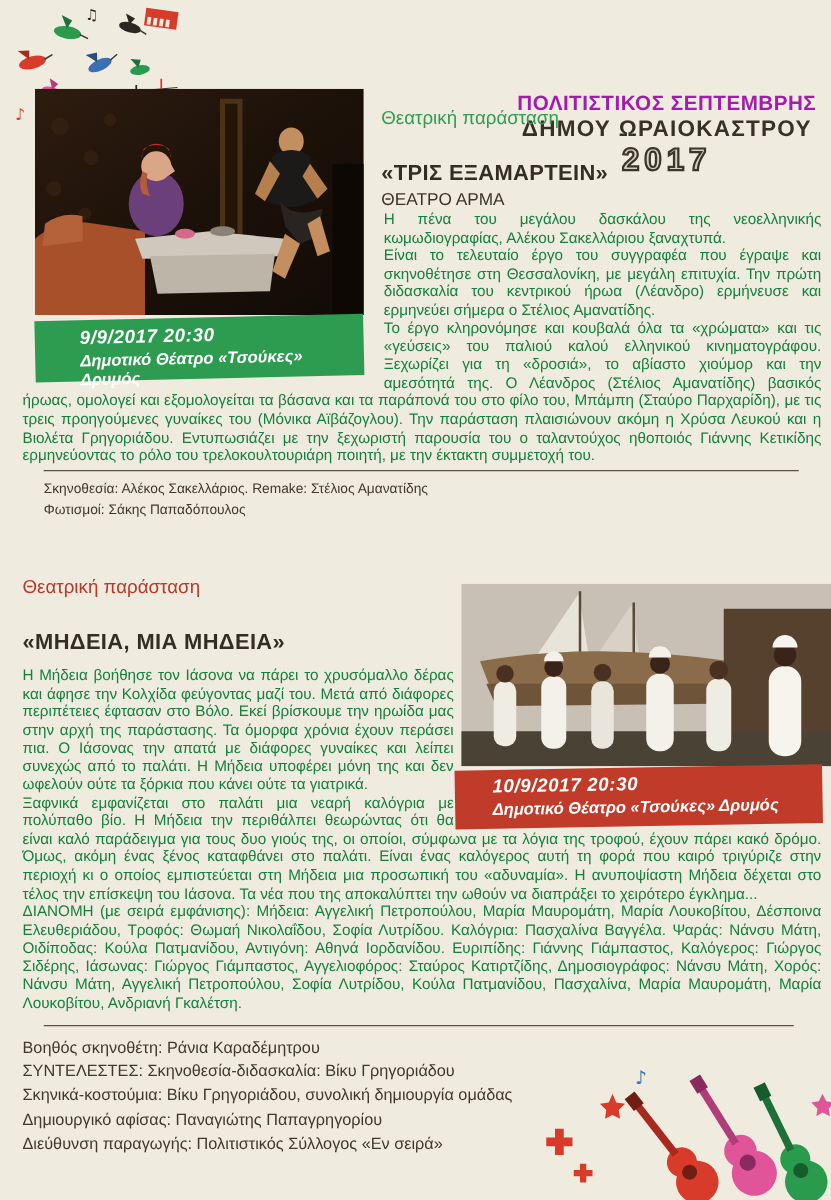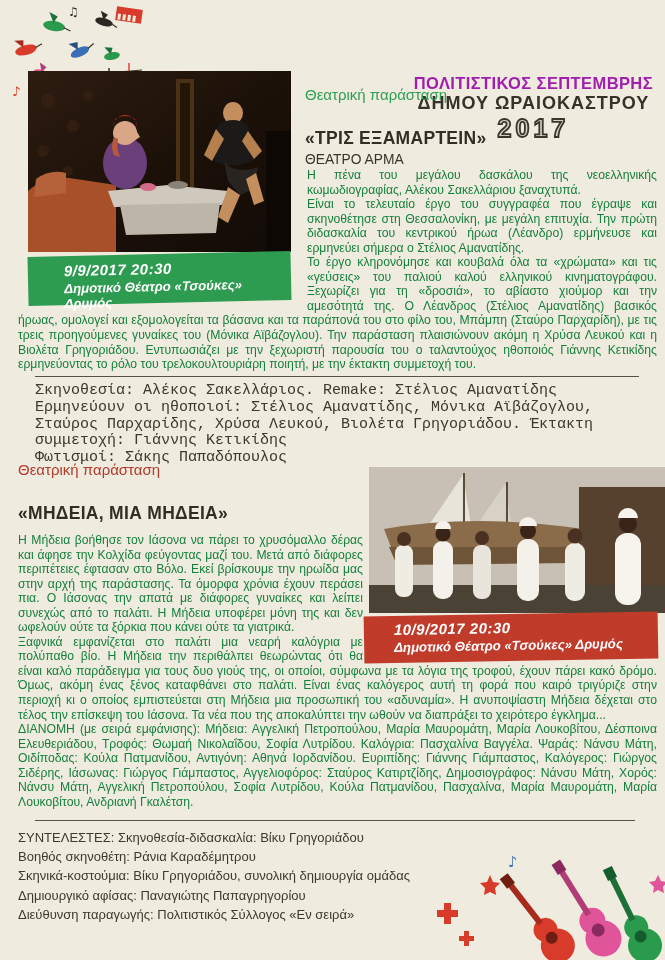--- a/index.html
+++ b/index.html
@@ -51,7 +51,7 @@
   .rule1 { left:35px; top:376px; width:604px; }
   .rule2 { left:35px; top:820px; width:600px; }
   .credits1 { position:absolute; left:35px; top:383px; width:622px;
-              font-size:15px; line-height:16.8px;font-family:Liberation Mono, monospace; }
+              font-size:11px; line-height:16.8px; }
   .footer-credits { position:absolute; left:18px; top:828px; width:440px;
                     font-size:13px; line-height:19.2px; }
 </style>

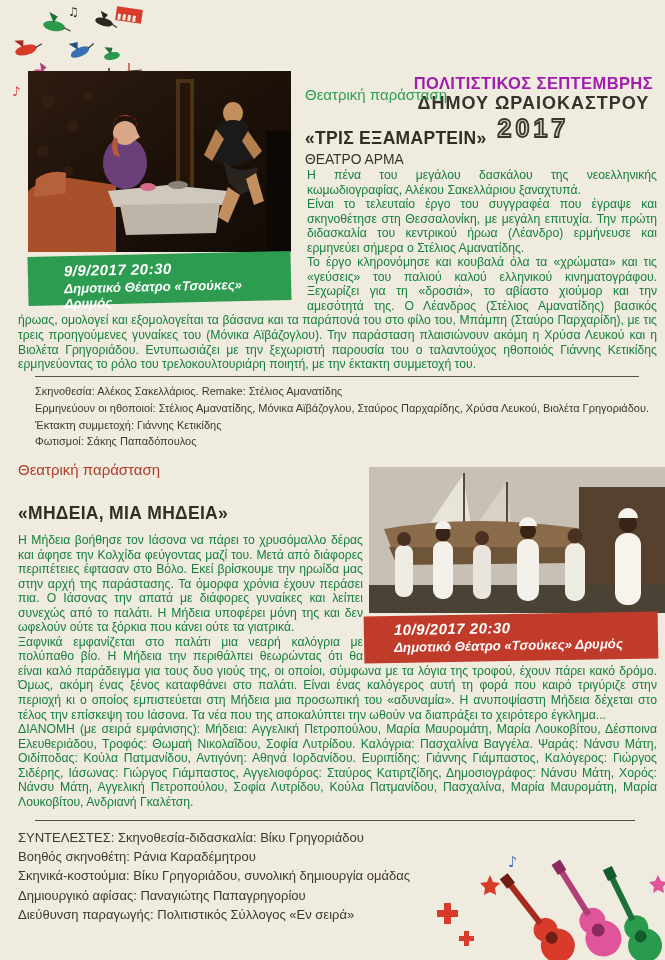--- a/index.html
+++ b/index.html
@@ -180,7 +180,6 @@
 
   <div class="credits1">
     <div>Σκηνοθεσία: Αλέκος Σακελλάριος. Remake: Στέλιος Αμανατίδης</div>
-    <div>Ερμηνεύουν οι ηθοποιοί: Στέλιος Αμανατίδης, Μόνικα Αϊβάζογλου, Σταύρος Παρχαρίδης, Χρύσα Λευκού, Βιολέτα Γρηγοριάδου. Έκτακτη συμμετοχή: Γιάννης Κετικίδης</div>
     <div>Φωτισμοί: Σάκης Παπαδόπουλος</div>
   </div>
 

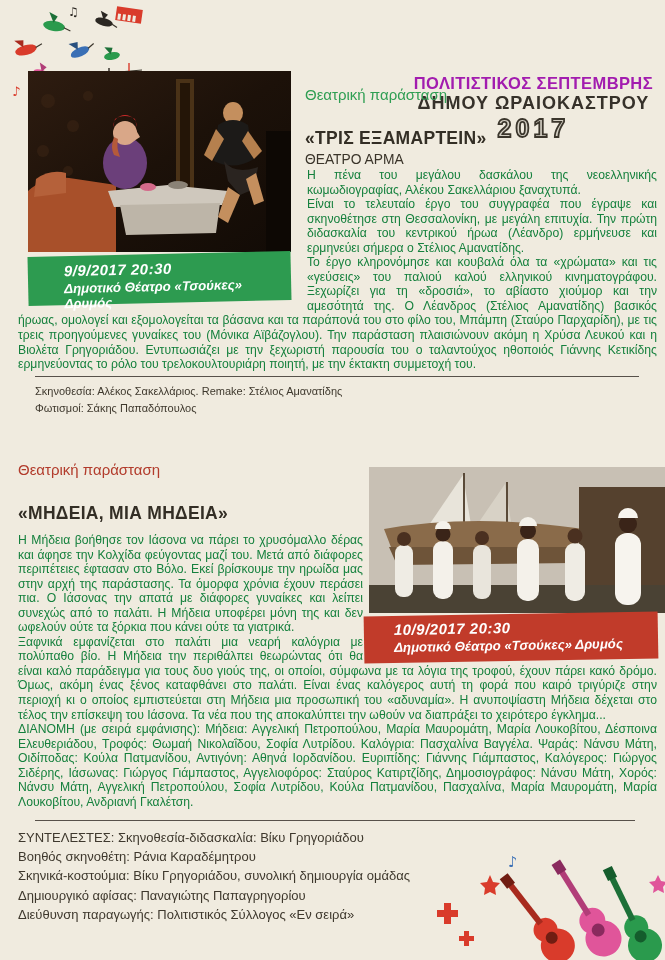--- a/index.html
+++ b/index.html
@@ -234,8 +234,8 @@
   <div class="rule rule2"></div>
 
   <div class="footer-credits">
+    <div>Βοηθός σκηνοθέτη: Ράνια Καραδέμητρου</div>
     <div>ΣΥΝΤΕΛΕΣΤΕΣ: Σκηνοθεσία-διδασκαλία: Βίκυ Γρηγοριάδου</div>
-    <div>Βοηθός σκηνοθέτη: Ράνια Καραδέμητρου</div>
     <div>Σκηνικά-κοστούμια: Βίκυ Γρηγοριάδου, συνολική δημιουργία ομάδας</div>
     <div>Δημιουργικό αφίσας: Παναγιώτης Παπαγρηγορίου</div>
     <div>Διεύθυνση παραγωγής: Πολιτιστικός Σύλλογος «Εν σειρά»</div>

